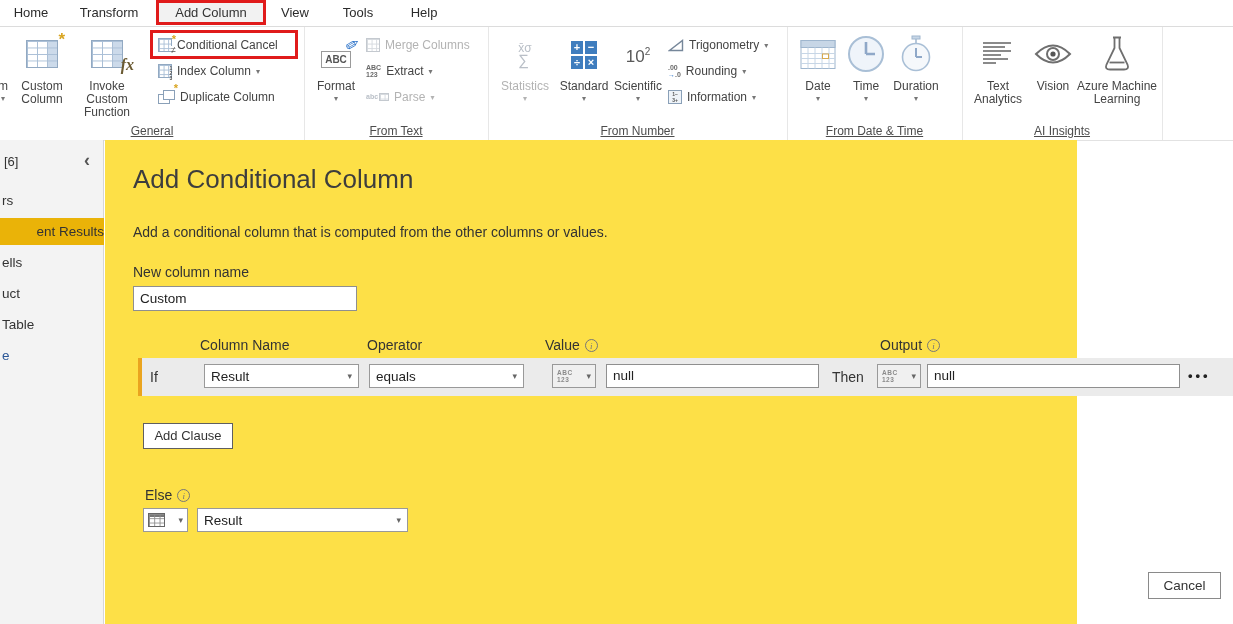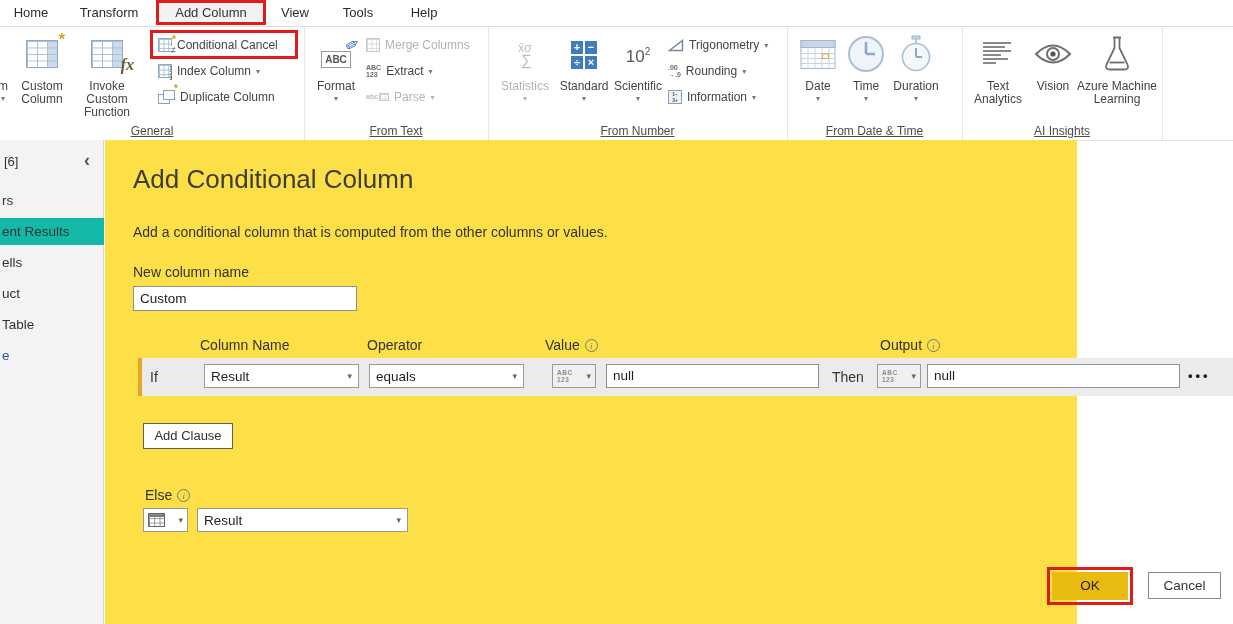--- a/index.html
+++ b/index.html
@@ -51,7 +51,7 @@
   .pencil{position:absolute;top:-15px;right:-9px;color:#2e74c9;font-size:16px;display:inline-block;transform:rotate(-75deg);}
   .stack-ico{font-size:7px;line-height:7.5px;font-weight:bold;color:#6a6a6a;text-align:left;}
   .stack-ico.gray{color:#b9bfc7;}
-  .stat-ico{font-size:12px;line-height:12px;color:#b9bfc7;text-align:right;}
+  .stat-ico{font-size:12px;line-height:12px;color:#b9bfc7;text-align:left;}
   .std-ico{width:26px;height:26px;display:grid;grid-template-columns:1fr 1fr;grid-template-rows:1fr 1fr;gap:2px;}
   .std-ico span{background:#3f7dbe;color:#fff;font-size:11px;font-weight:bold;display:flex;align-items:center;justify-content:center;}
   .sci-ico{font-size:17px;color:#5a5a5a;}

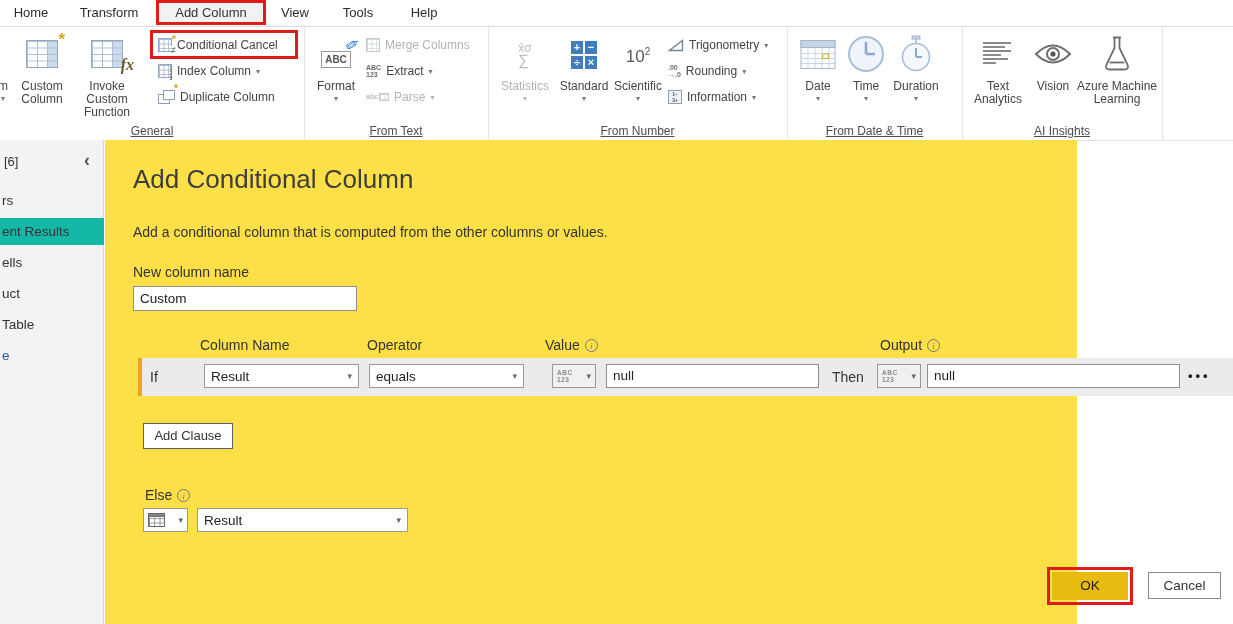--- a/index.html
+++ b/index.html
@@ -69,7 +69,7 @@
   .sb-collapse{position:absolute;left:84px;top:10px;font-size:18px;font-weight:bold;color:#555;cursor:pointer;}
   .sb-item{position:absolute;left:0;width:104px;height:27px;line-height:27px;font-size:13.5px;color:#333;
     padding-left:2px;box-sizing:border-box;cursor:pointer;white-space:nowrap;overflow:hidden;}
-  .sb-item.selected{background:#14b8a6;}
+  .sb-item.selected{background:#eab308;text-align:right;}
   .sb-item.frag{color:#2b5797;}
   .dialog{position:absolute;left:105px;top:0;width:972px;height:484px;background:#fde047;}
   .dlg-title{position:absolute;left:28px;top:24px;font-size:26px;font-weight:300;color:#3d3d3d;}

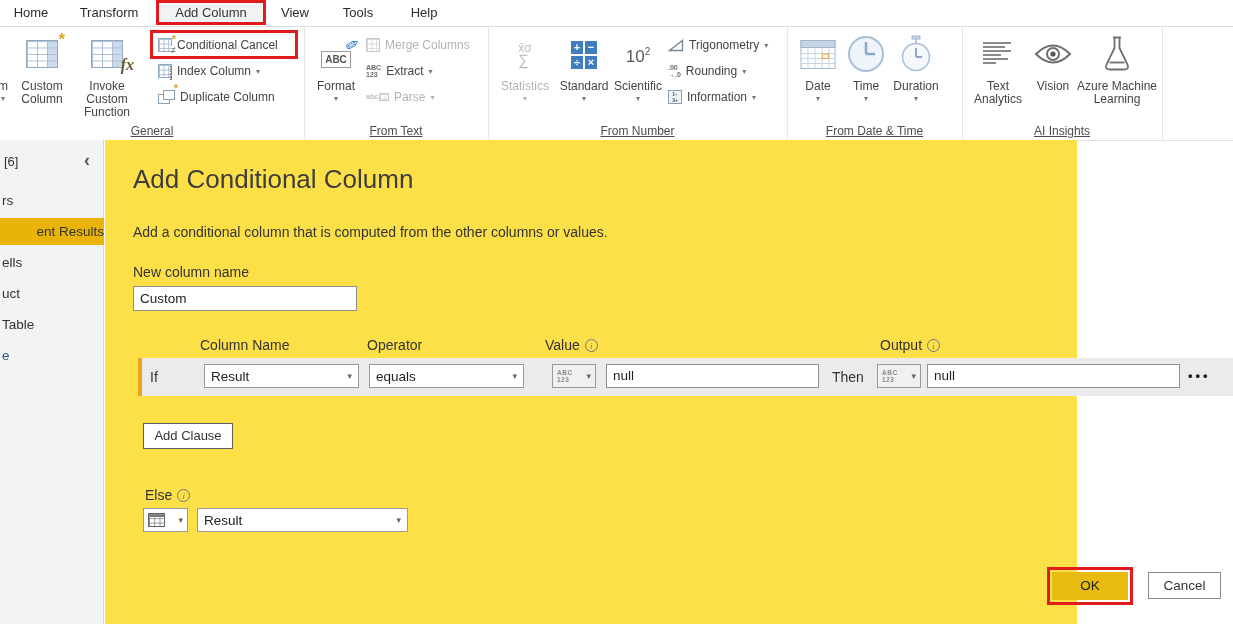--- a/index.html
+++ b/index.html
@@ -399,9 +399,6 @@
         <span class="chev">▾</span>
     </div>
 
-    <div class="ok-redbox">
-      <div class="ok-btn">OK</div>
-    </div>
     <div class="cancel-btn">Cancel</div>
   </div>
 </div>

